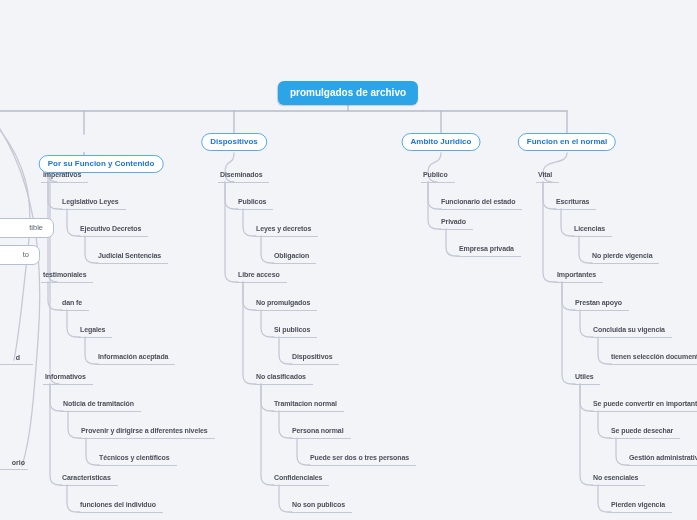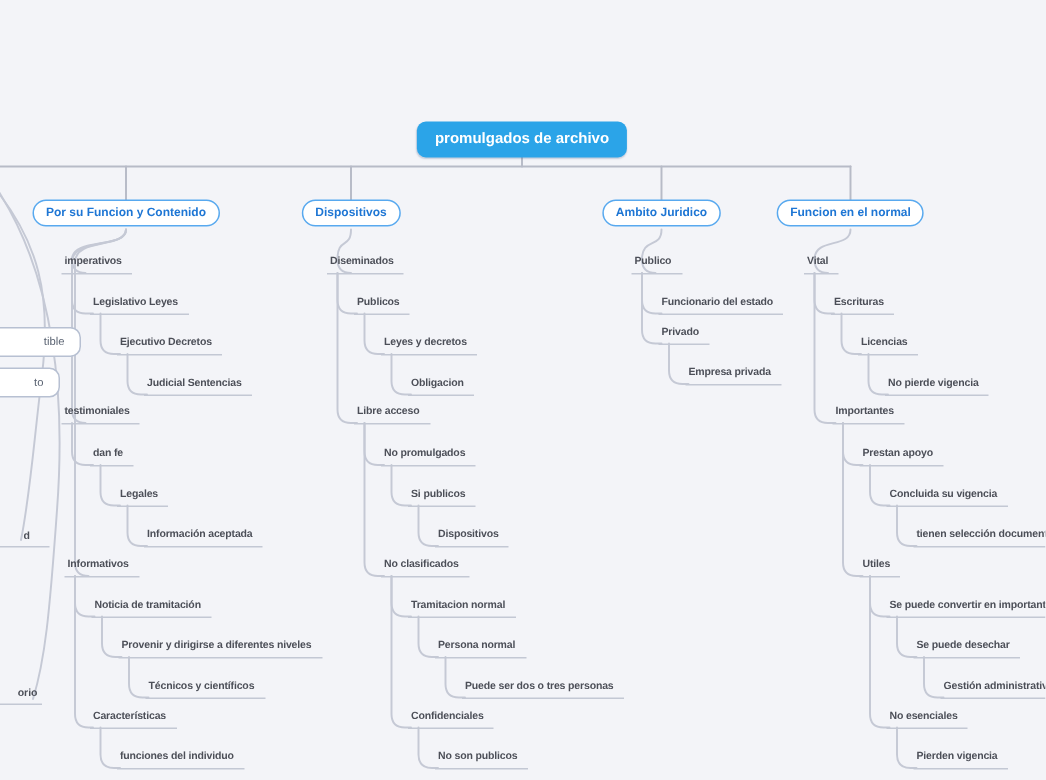--- a/index.html
+++ b/index.html
@@ -104,7 +104,7 @@
 
   <div class="root-node" id="root-node" style="left: 348px;">promulgados de archivo</div>
 
-  <div class="branch-box" id="branch-0" style="left: 84px;">Por su Funcion y Contenido</div>
+  <div class="branch-box" id="branch-0" style="left: 101px; margin-top: 22px;">Por su Funcion y Contenido</div>
   <div class="branch-box" id="branch-1" style="left: 234px;">Dispositivos</div>
   <div class="branch-box" id="branch-2" style="left: 441px;">Ambito Juridico</div>
   <div class="branch-box" id="branch-3" style="left: 567px;">Funcion en el normal</div>

